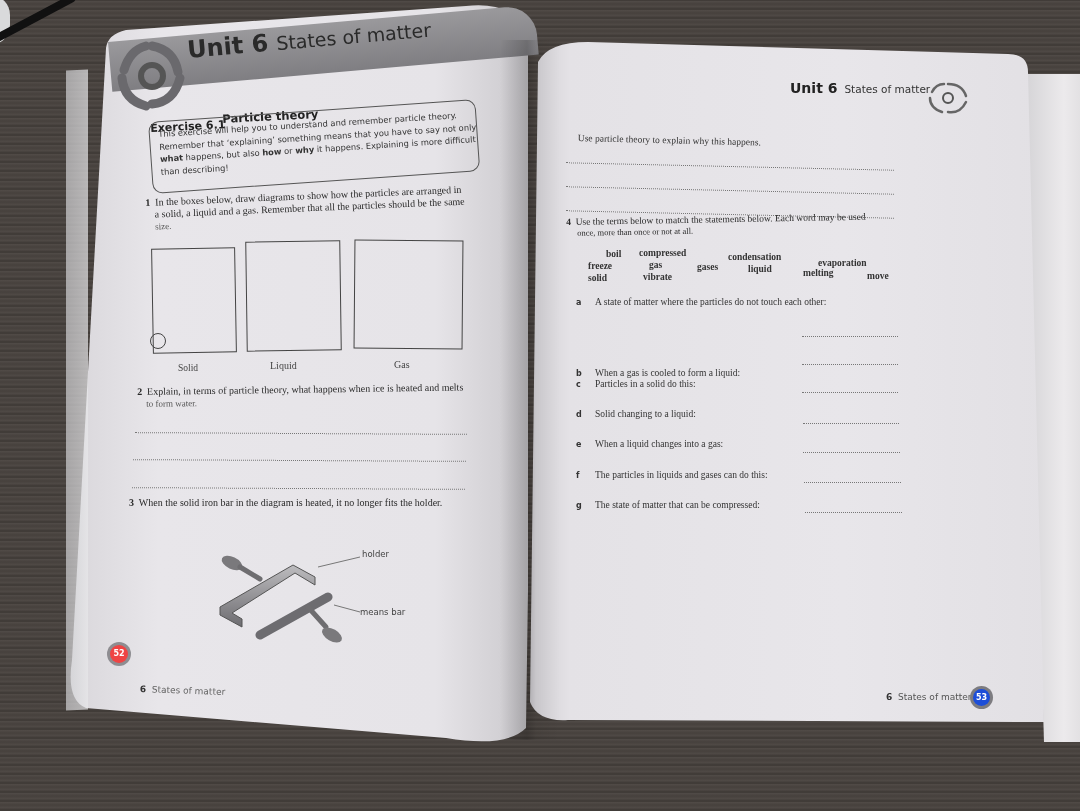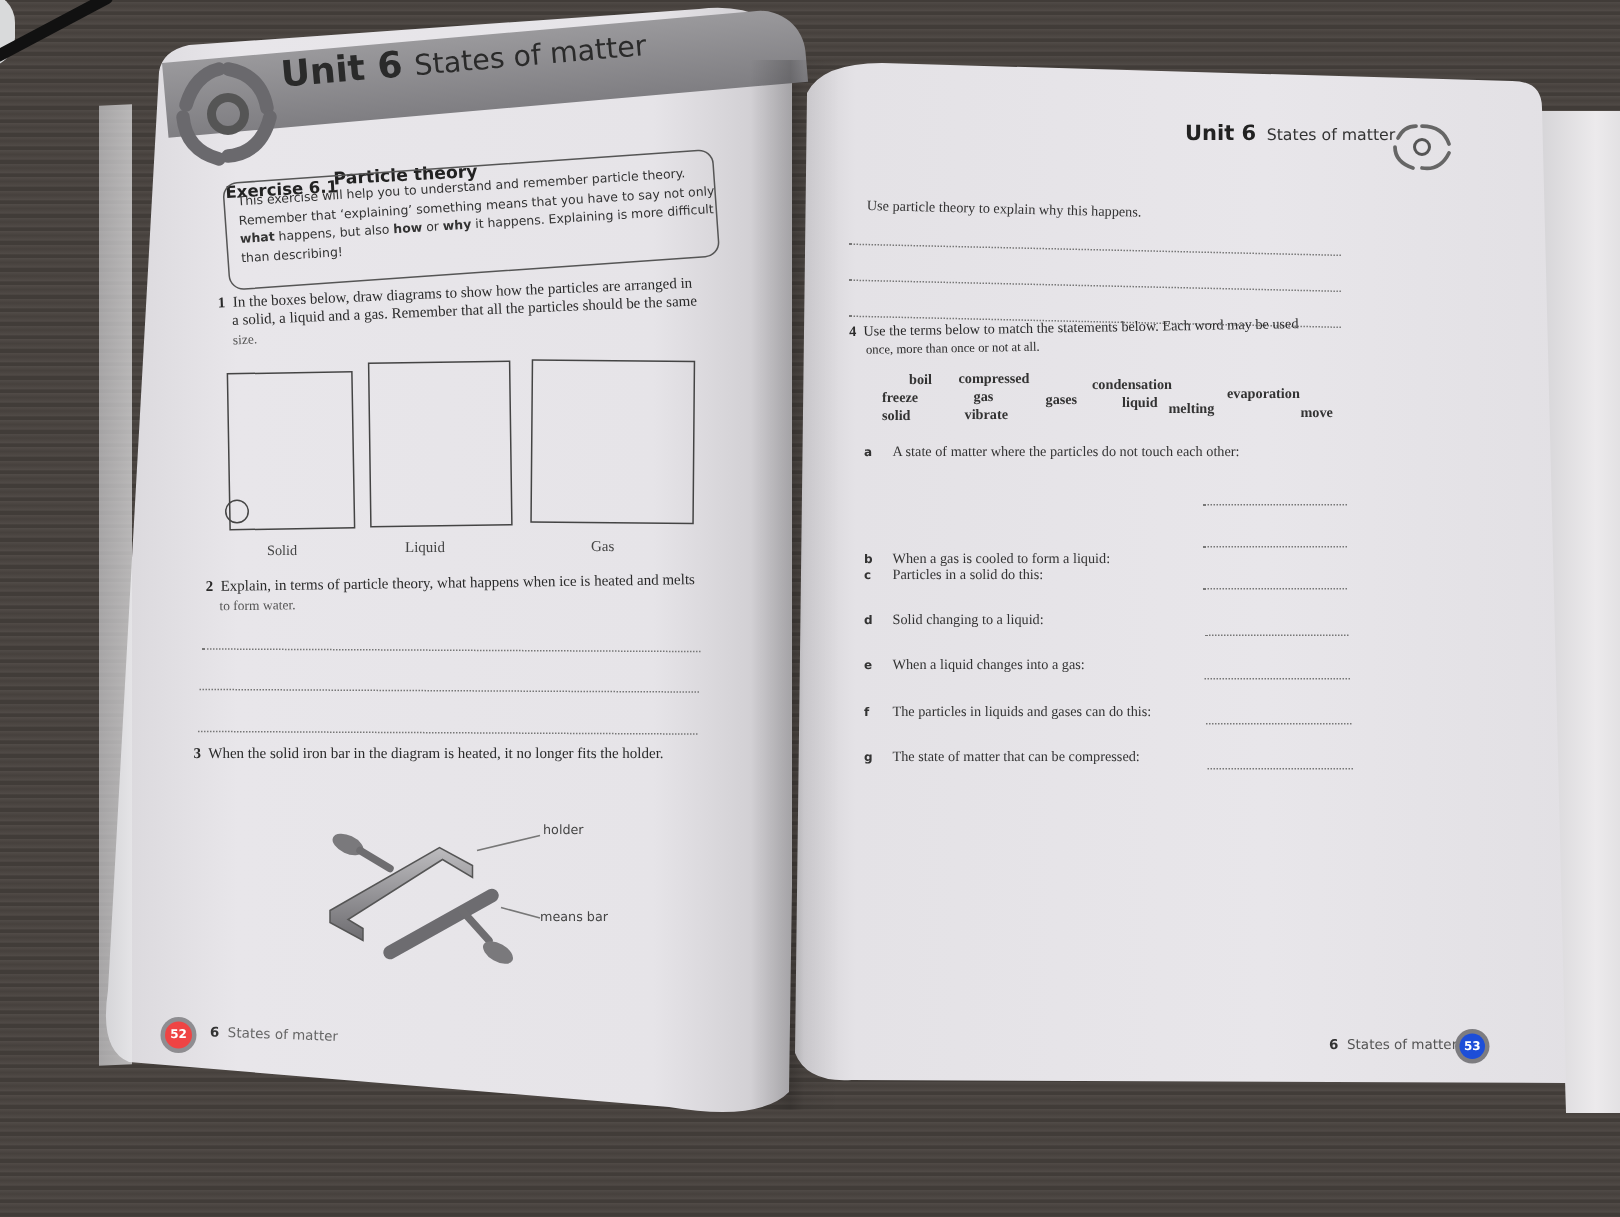--- a/index.html
+++ b/index.html
@@ -175,7 +175,7 @@
   <span class="txt" style="left:649px;top:260px;">gas</span>
   <span class="txt" style="left:697px;top:262px;">gases</span>
   <span class="txt" style="left:748px;top:264px;">liquid</span>
-  <span class="txt" style="left:779px;top:268px;">melting</span>
+  <span class="txt" style="left:803px;top:268px;">melting</span>
   <span class="txt" style="left:867px;top:271px;">move</span>
   <span class="txt" style="left:588px;top:273px;">solid</span>
   <span class="txt" style="left:643px;top:272px;">vibrate</span>

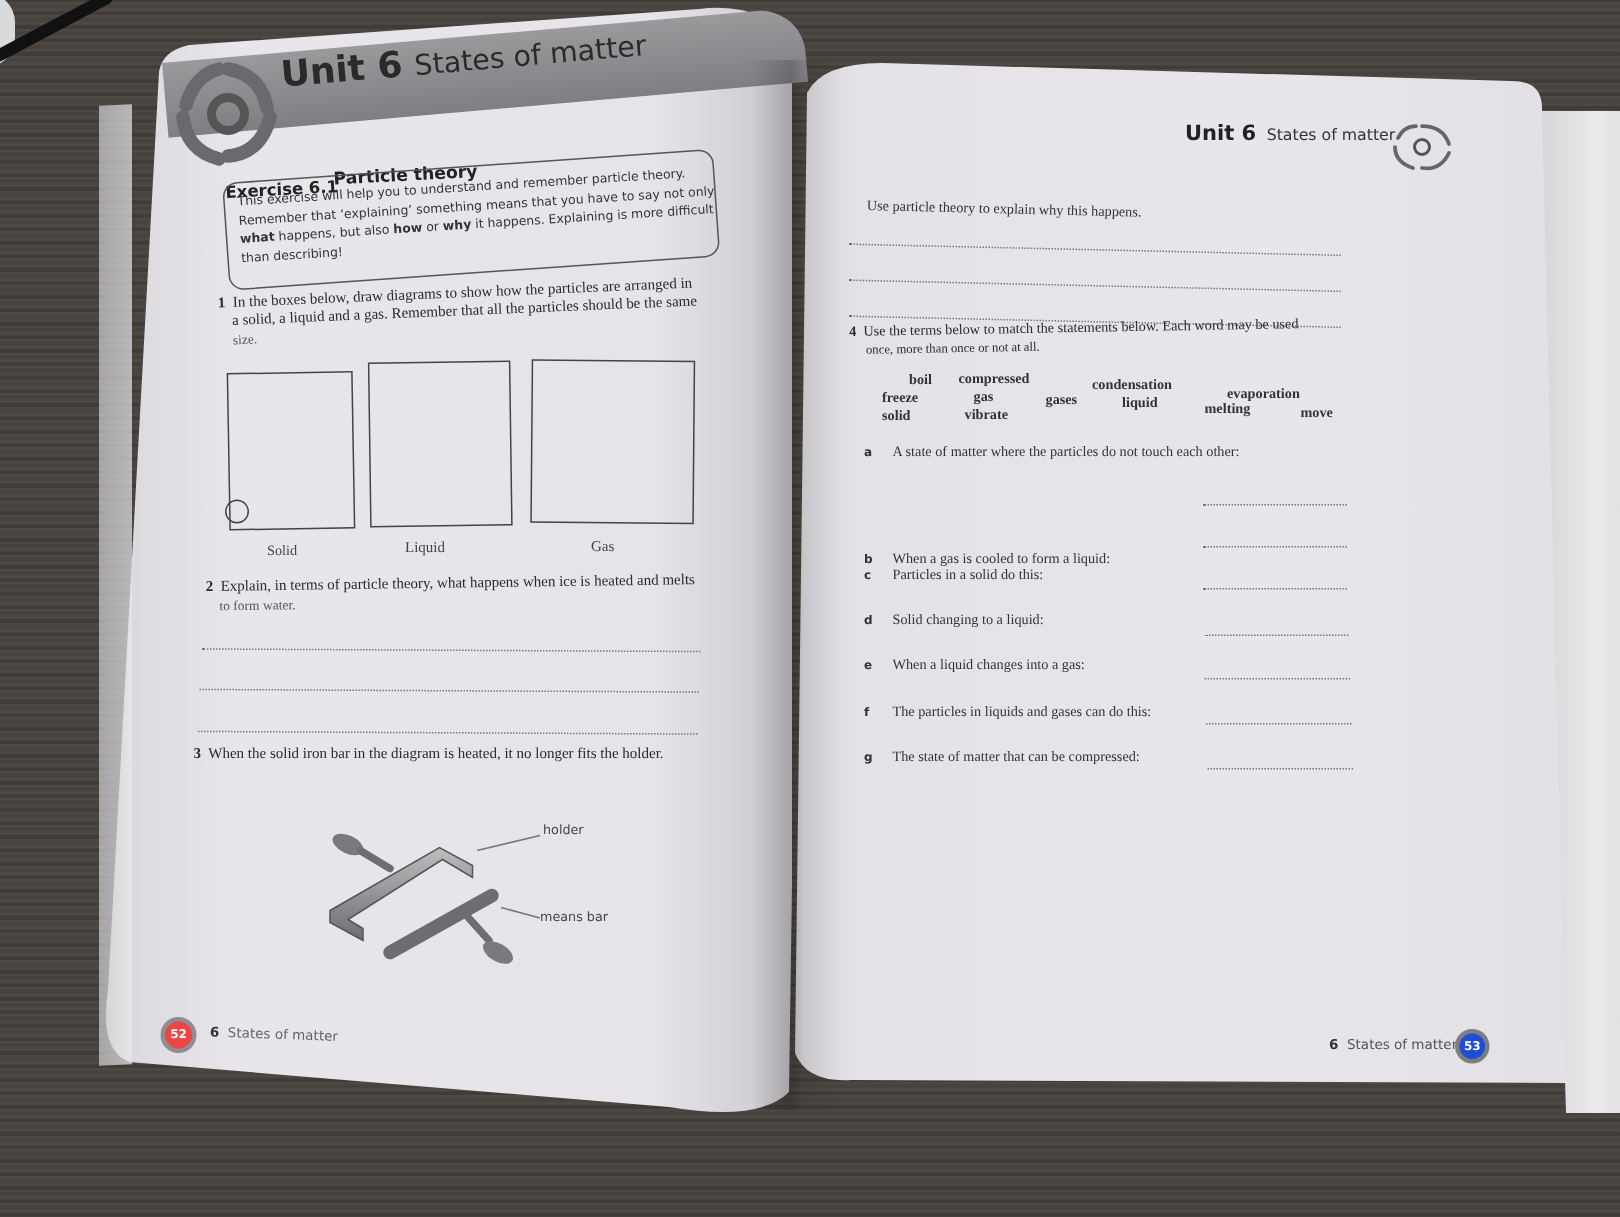--- a/index.html
+++ b/index.html
@@ -132,7 +132,7 @@
 <div class="txt sans" style="left:362px;top:549px;font-size:8.5px;color:#444;">holder</div>
 <div class="txt sans" style="left:360px;top:607px;font-size:8.5px;color:#444;">means bar</div>
 
-<div style="position:absolute;left:110px;top:681px;width:18px;height:18px;border-radius:50%;background:#ef4444;box-shadow:0 0 0 3px #8e8d91;">
+<div style="position:absolute;left:110px;top:645px;width:18px;height:18px;border-radius:50%;background:#ef4444;box-shadow:0 0 0 3px #8e8d91;">
   <span class="sans" style="display:block;text-align:center;line-height:18px;font-size:8px;color:#fff;font-weight:bold;">52</span>
 </div>
 <div class="txt sans" style="left:140px;top:684px;font-size:9px;color:#333;transform:rotate(2deg);transform-origin:left top;">

